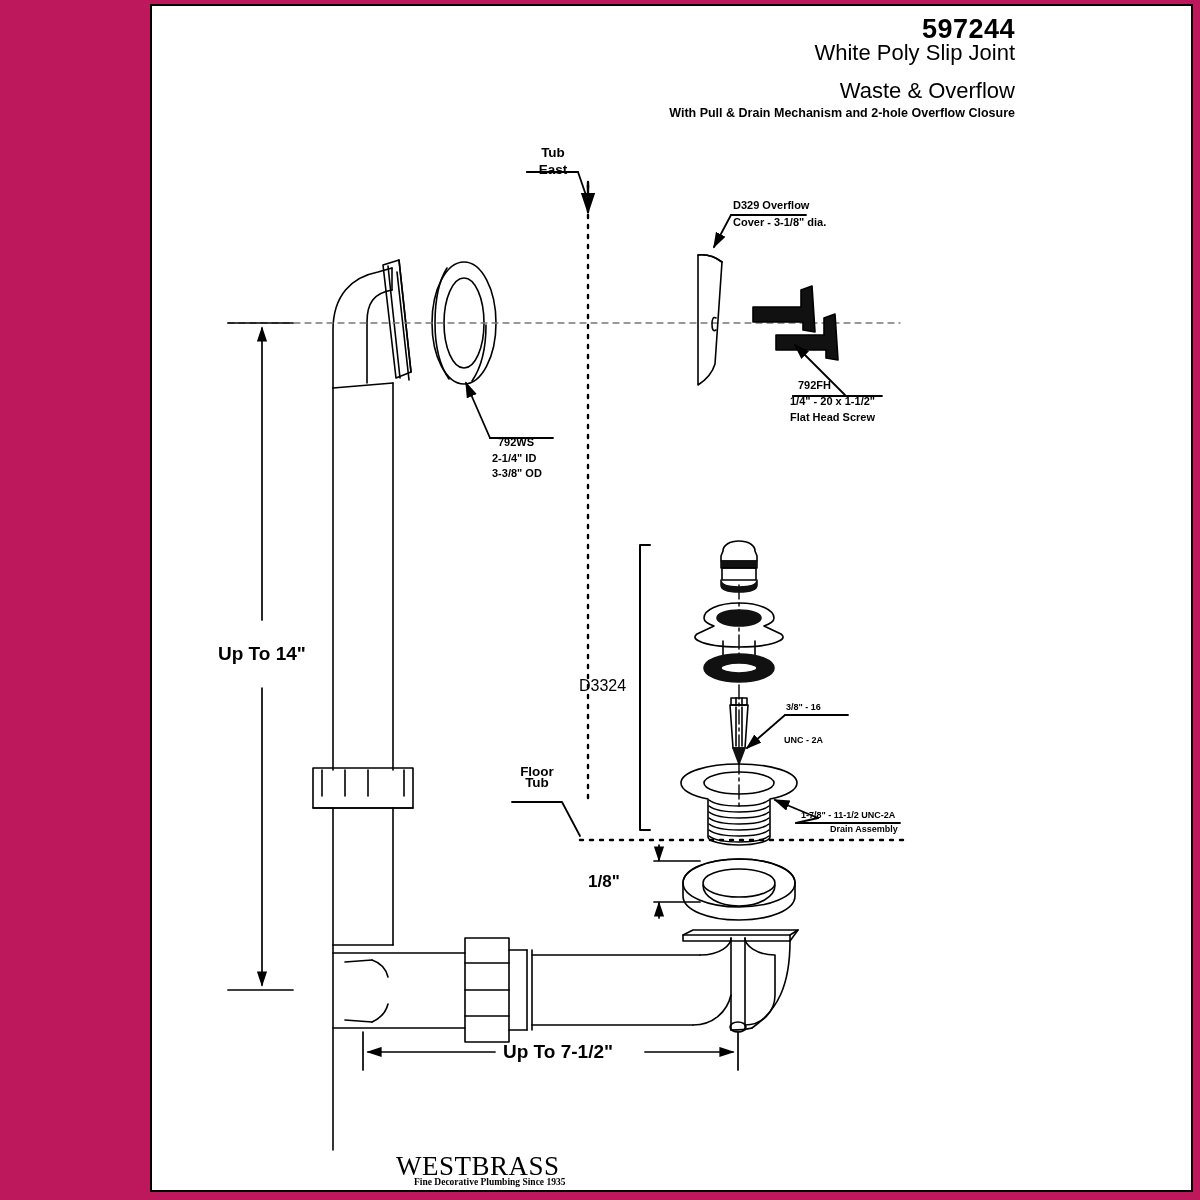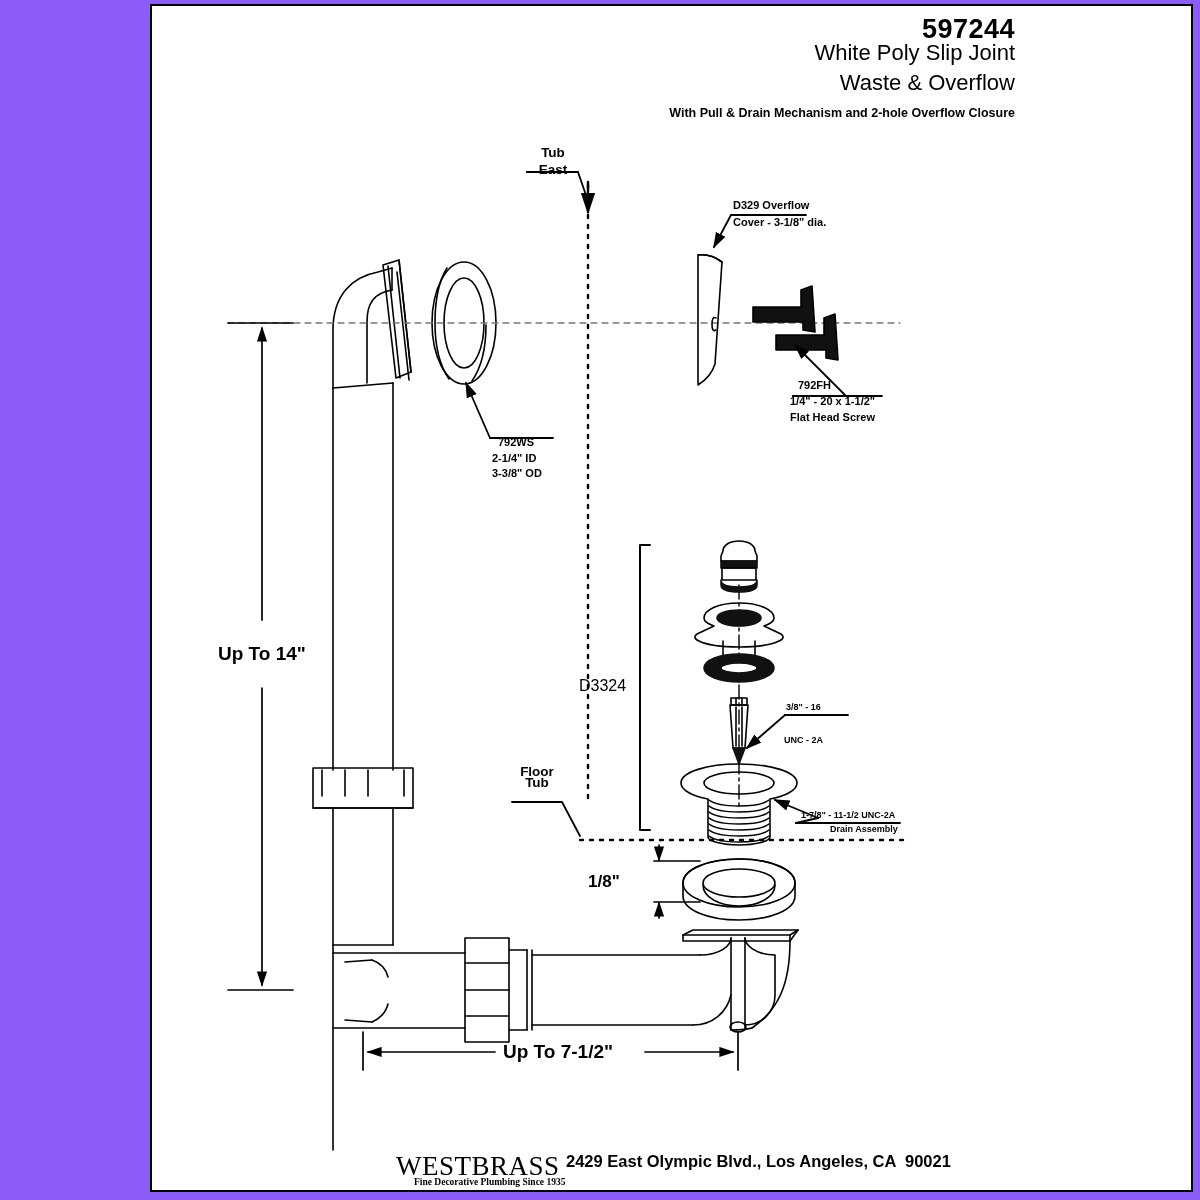--- a/index.html
+++ b/index.html
@@ -11,7 +11,7 @@
     position: relative;
     width: 1200px;
     height: 1200px;
-    background: #8b5cf6;
+    background: #be185d;
     font-family: "Liberation Sans", sans-serif;
     overflow: hidden;
   }

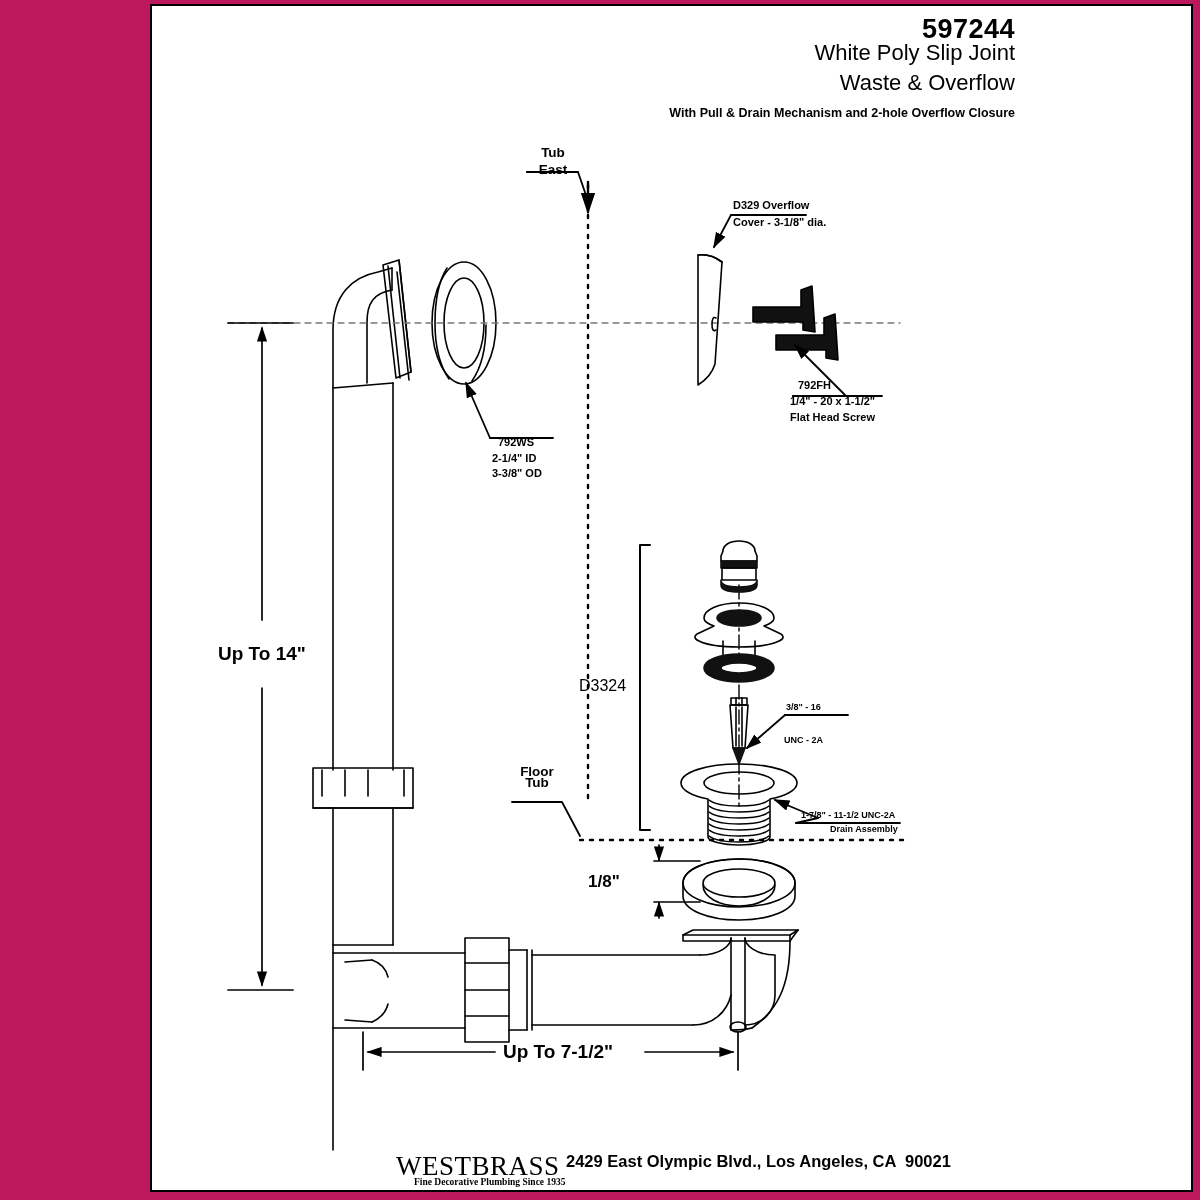--- a/index.html
+++ b/index.html
@@ -335,7 +335,7 @@
 
   <div class="t title-num" style="right:185px; top:14px;">597244</div>
   <div class="t title-l2" style="right:185px; top:40px;">White Poly Slip Joint</div>
-  <div class="t title-l3" style="right:185px; top:70px;">Waste &amp; Overflow</div>
+  <div class="t title-l3" style="right:185px; top:78px;">Waste &amp; Overflow</div>
   <div class="t title-l4" style="right:185px; top:106px;">With Pull &amp; Drain Mechanism and 2-hole Overflow Closure</div>
 
   <div class="t lbl ctr" style="left:527px; top:145px; width:52px;">Tub</div>

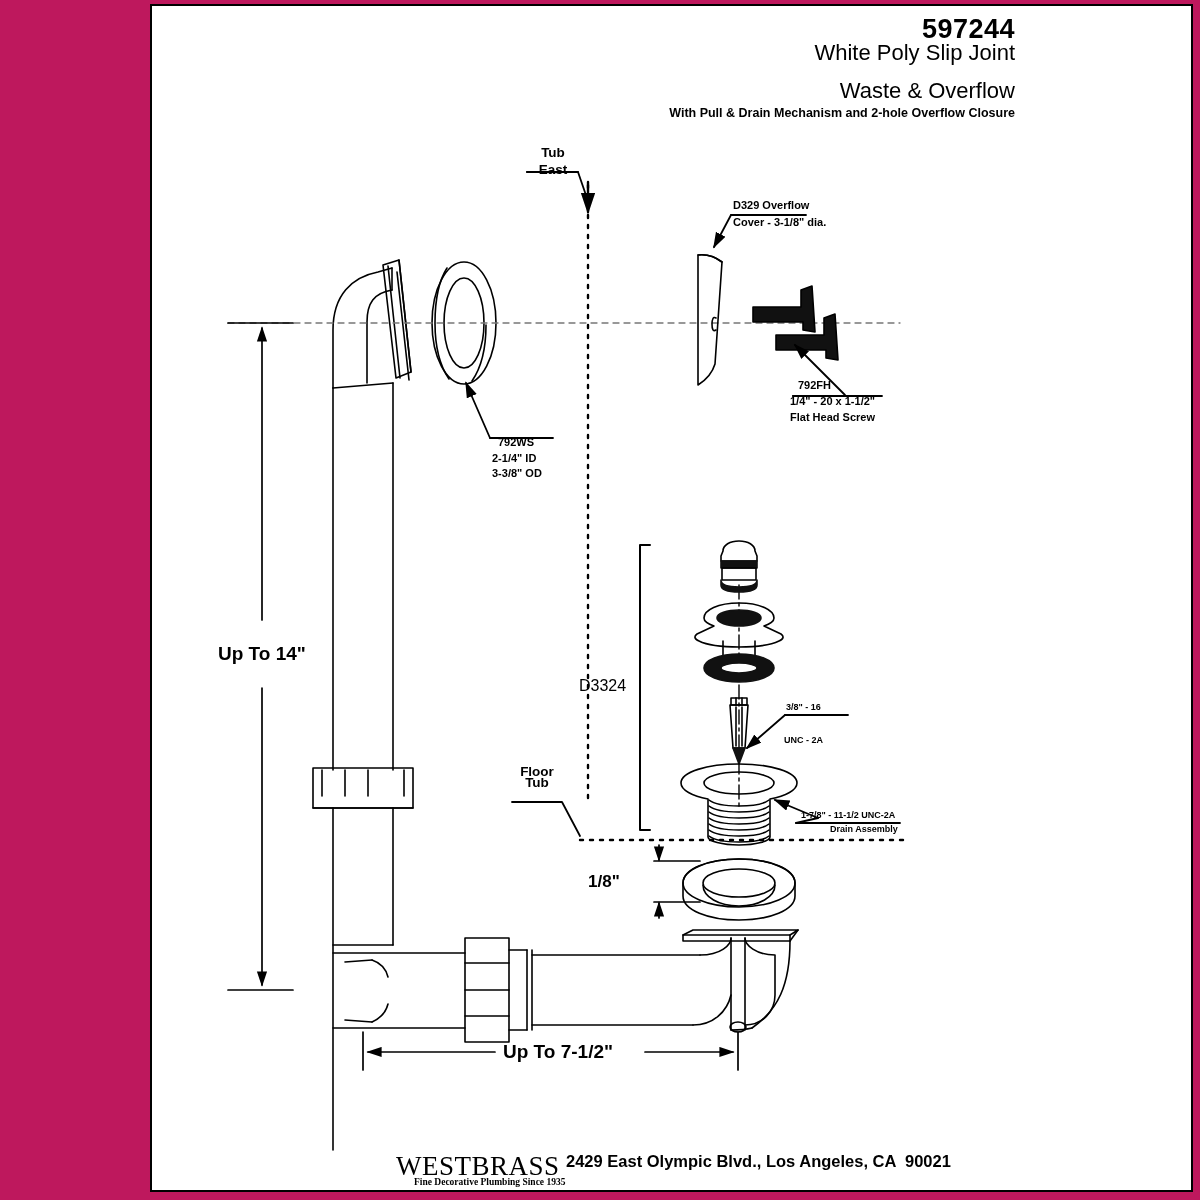--- a/index.html
+++ b/index.html
@@ -369,7 +369,6 @@
 
   <div class="t wb-name" style="left:396px; top:1151px;text-align:center;">WESTBRASS</div>
   <div class="t wb-tag" style="left:414px; top:1177px;">Fine Decorative Plumbing Since 1935</div>
-  <div class="t footer-addr" style="left:566px; top:1152px;">2429 East Olympic Blvd., Los Angeles, CA  90021</div>
 
 </div>
 

